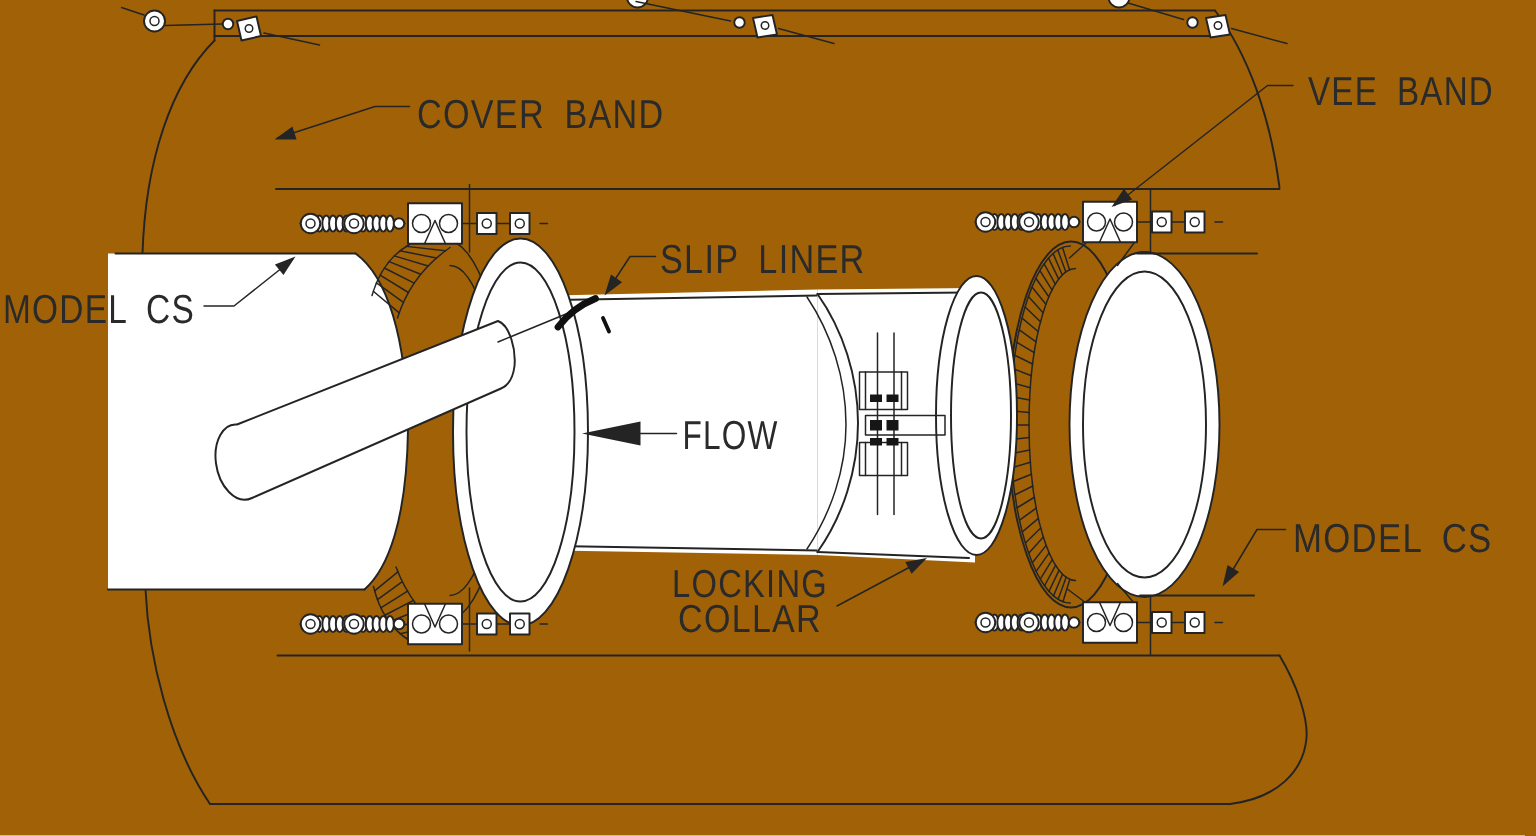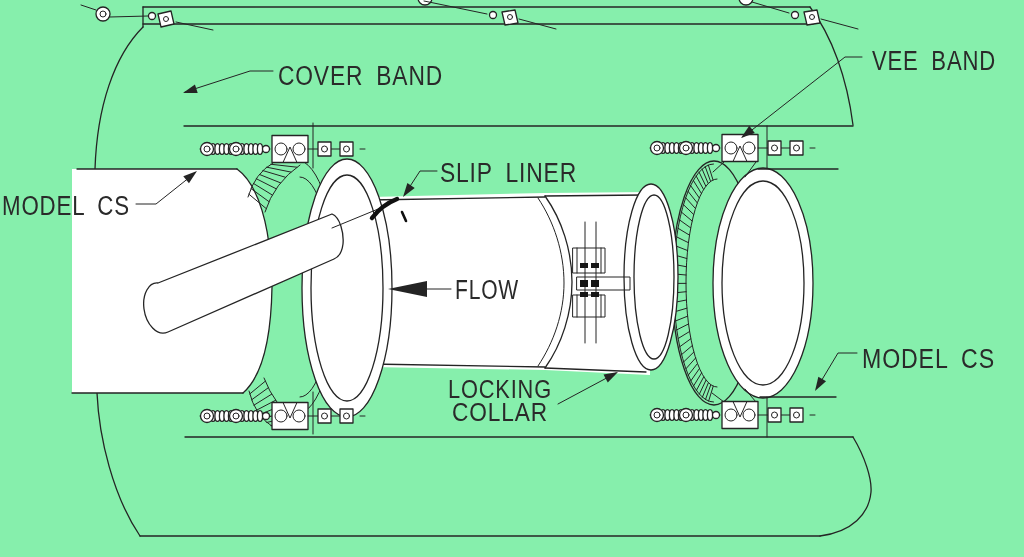--- a/index.html
+++ b/index.html
@@ -3,7 +3,7 @@
 <meta charset="utf-8">
 <style>
   html,body{margin:0;padding:0;background:#ffffff;}
-  #stage{position:relative;width:1024px;height:557px;background:#86efac;overflow:hidden;}
+  #stage{position:relative;width:1024px;height:557px;background:#a16207;overflow:hidden;}
   svg{display:block;}
   .ln{fill:none;stroke:#242424;stroke-width:1.3;stroke-linecap:round;stroke-linejoin:round;}
   .thin{stroke-width:1;}

